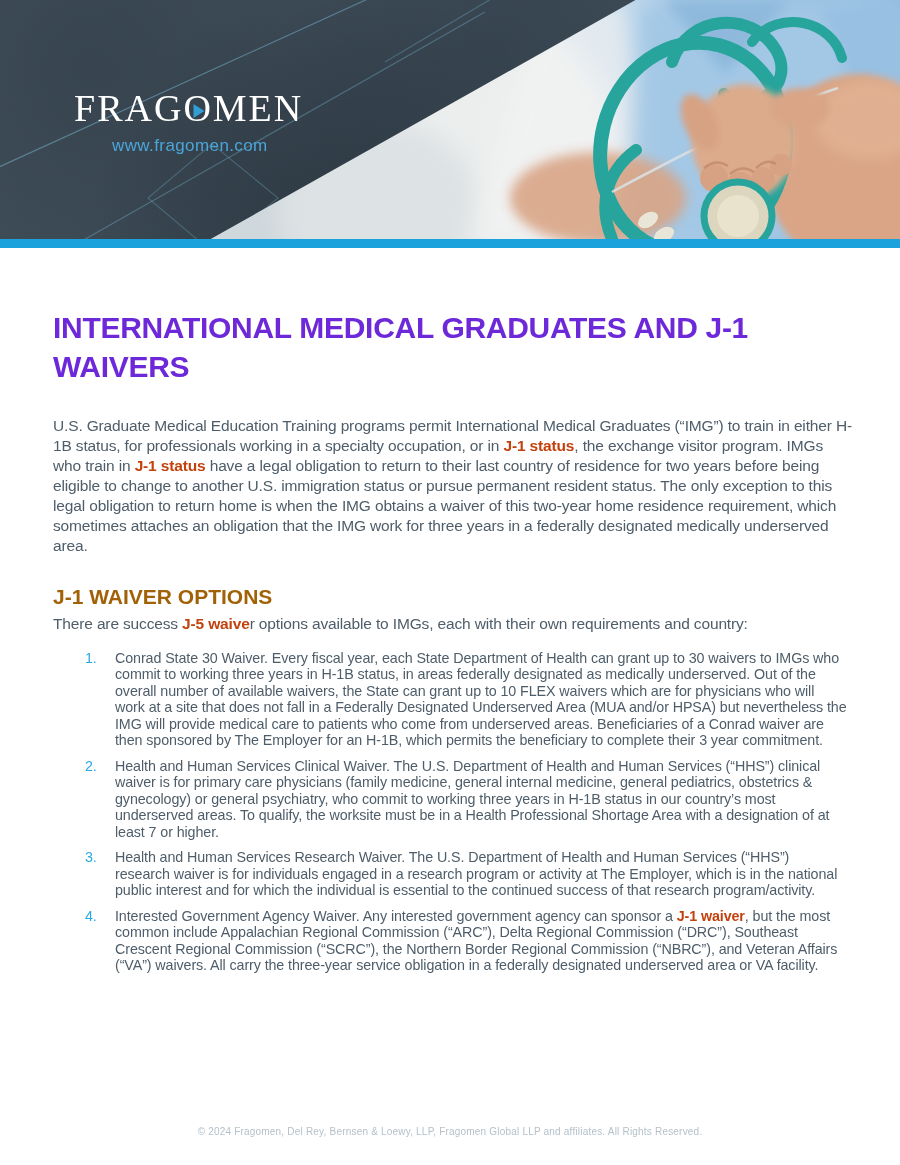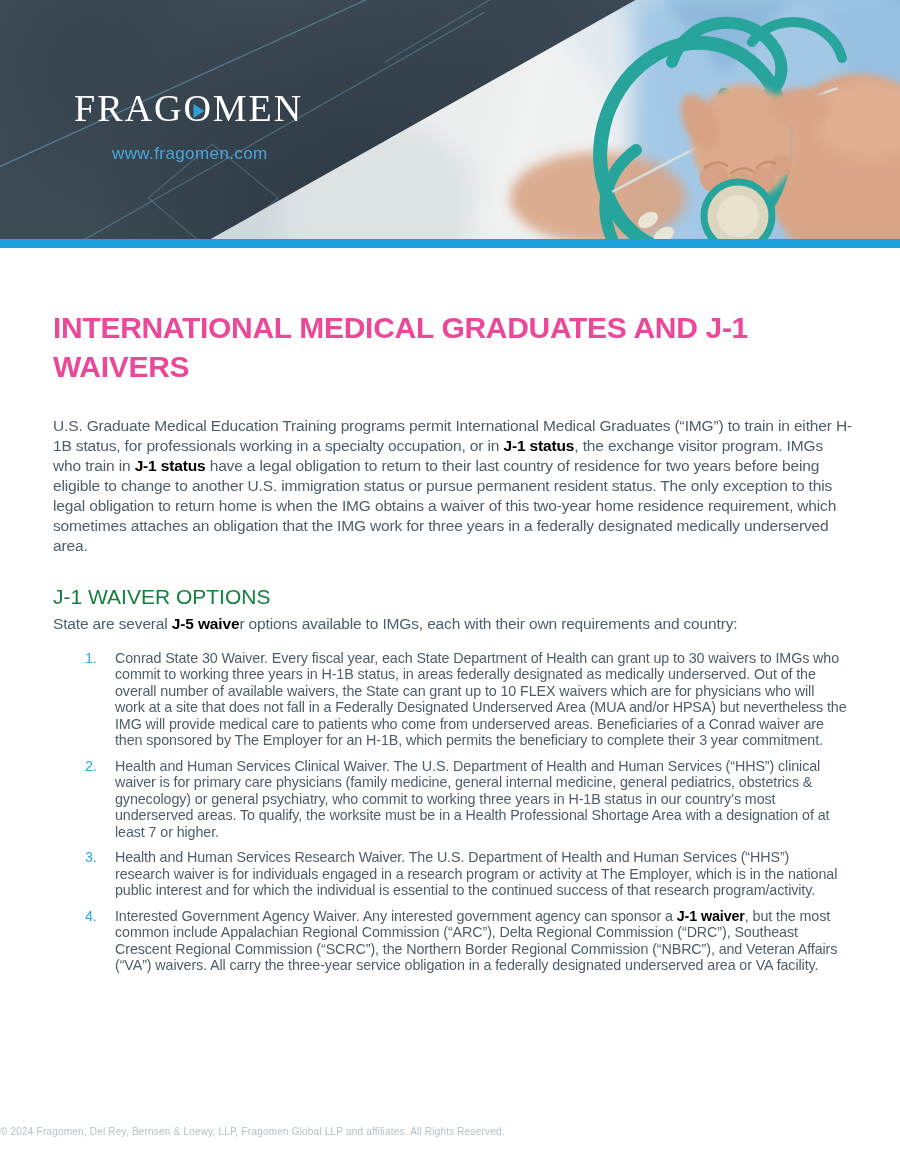--- a/index.html
+++ b/index.html
@@ -38,7 +38,7 @@
     border-bottom:7px solid transparent;
   }
   .website {
-    position:absolute; left:112px; top:144px; color:#4aa5d9;
+    position:absolute; left:112px; top:136px; color:#4aa5d9;
     font-size:17px; letter-spacing:0.4px; text-decoration:none;
   }
   .accent-bar { position:absolute; left:0; bottom:0; width:900px; height:9px; background:#1ba1dc; }

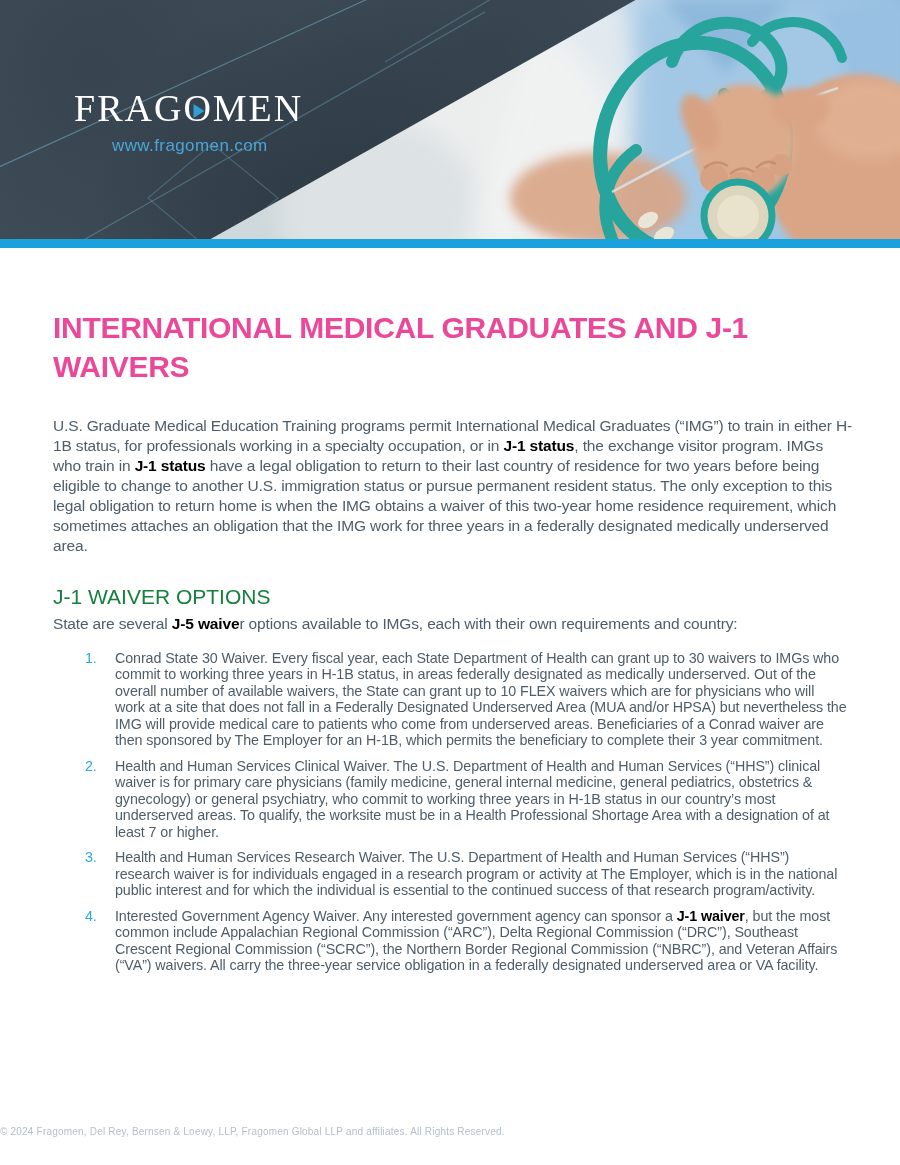--- a/index.html
+++ b/index.html
@@ -47,7 +47,7 @@
   .content { position:absolute; left:53px; top:248px; width:800px; color:#4e5d69; }
   .title {
     margin:60px 0 0 0; font-size:30px; line-height:39px; font-weight:bold;
-    letter-spacing:-0.3px; color:#ec4899;
+    letter-spacing:-0.3px; color:#6d28d9;
   }
   .intro {
     margin-top:30px; font-size:15.5px; line-height:20px; letter-spacing:-0.15px;

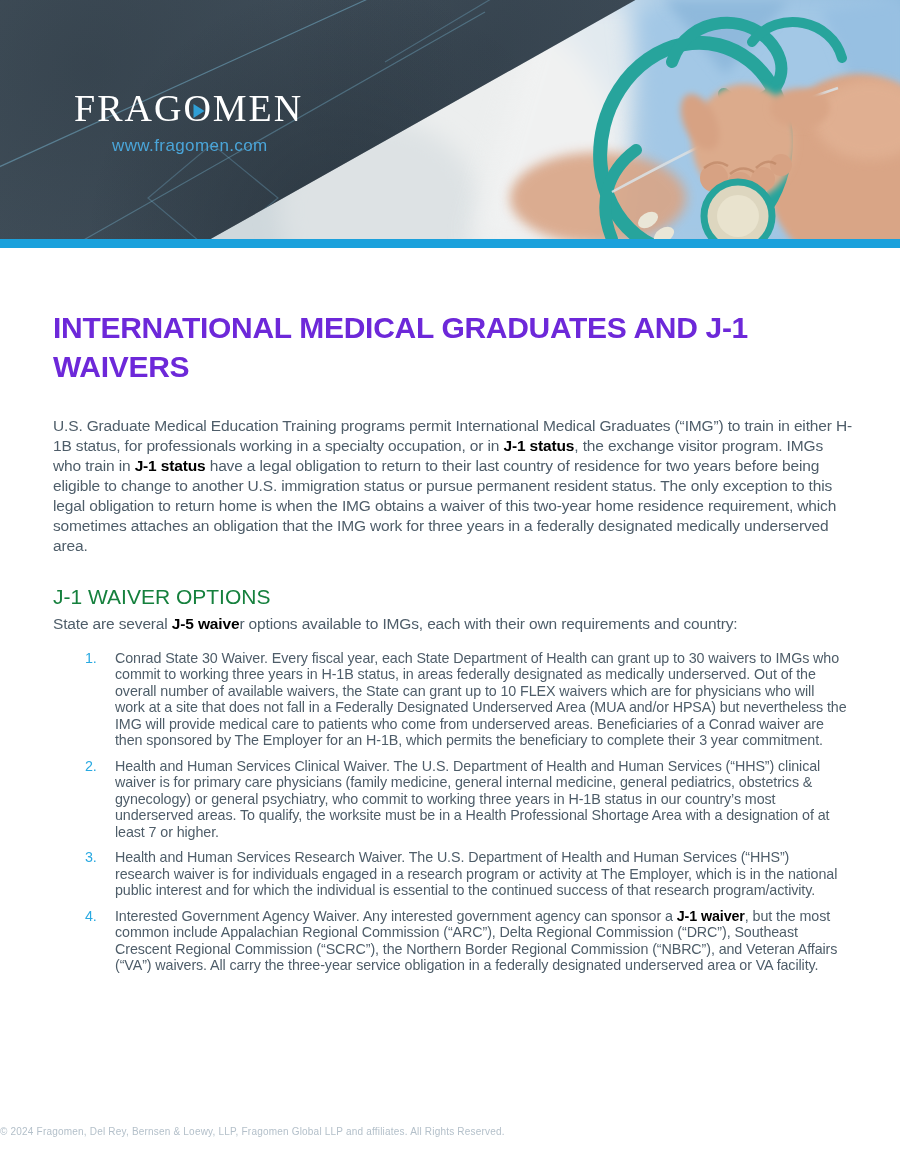--- a/index.html
+++ b/index.html
@@ -53,7 +53,7 @@
     margin-top:30px; font-size:15.5px; line-height:20px; letter-spacing:-0.15px;
     color:#4e5d69; width:800px;
   }
-  .b { font-weight:bold; color:#000000; }
+  .b { font-weight:bold; color:#c2410c; }
   .section-heading {
     margin:28px 0 0 0; font-size:21px; line-height:26px; font-weight:normal;
     color:#15803d; letter-spacing:0;

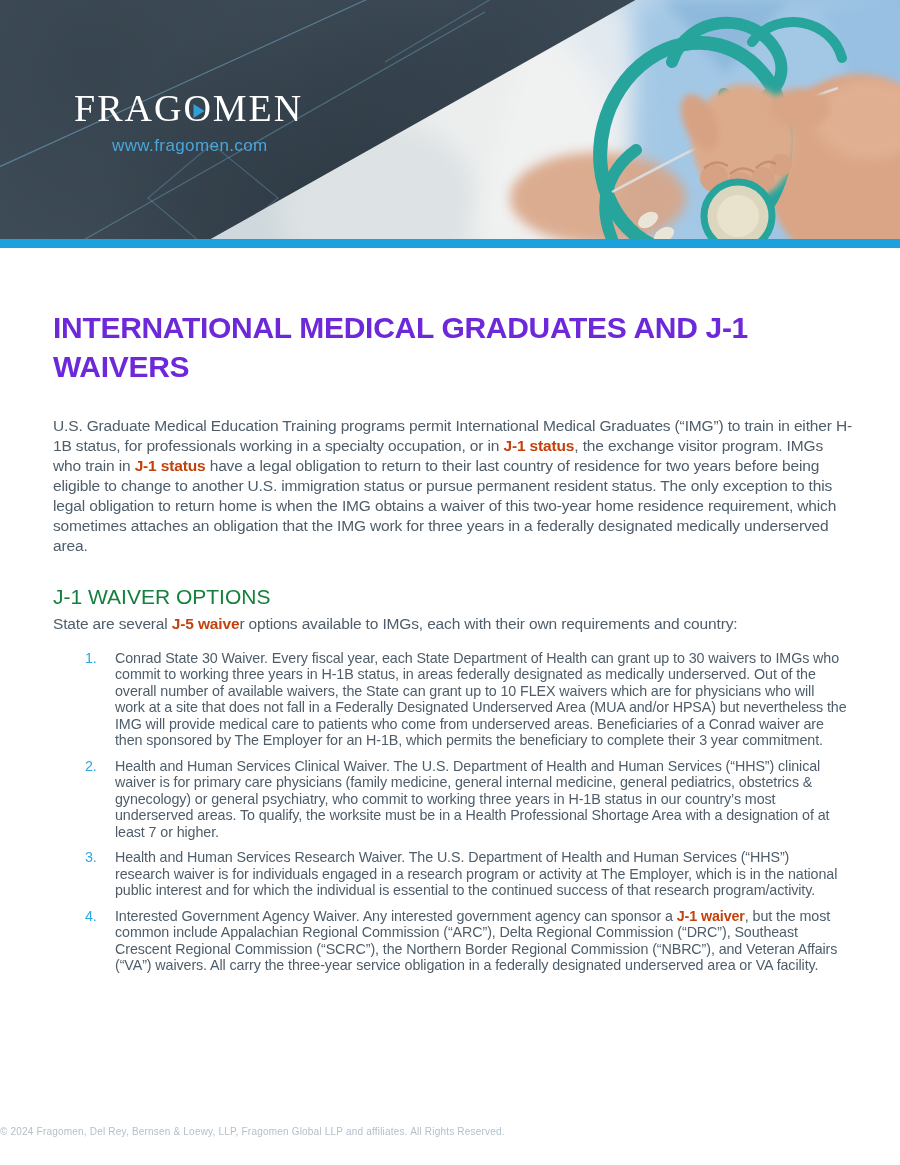--- a/index.html
+++ b/index.html
@@ -55,8 +55,8 @@
   }
   .b { font-weight:bold; color:#c2410c; }
   .section-heading {
-    margin:28px 0 0 0; font-size:21px; line-height:26px; font-weight:normal;
-    color:#15803d; letter-spacing:0;
+    margin:28px 0 0 0; font-size:21px; line-height:26px; font-weight:bold;
+    color:#a16207; letter-spacing:0;
   }
   .lead { margin-top:4px; font-size:15.5px; line-height:20px; letter-spacing:-0.15px; }
 

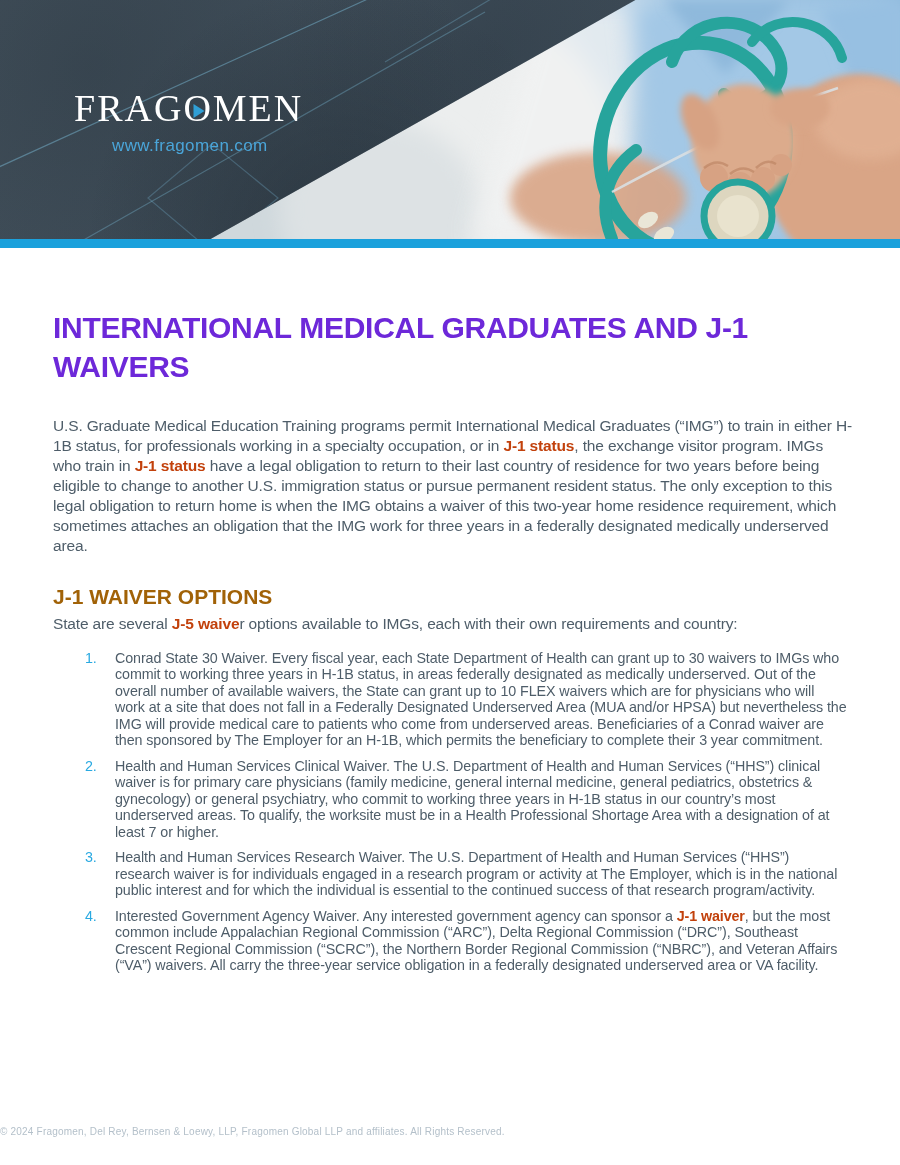--- a/index.html
+++ b/index.html
@@ -167,7 +167,7 @@
 
     <h2 class="section-heading">J-1 WAIVER OPTIONS</h2>
 
-    <p class="lead"><span>State are several </span><span class="b">J-5 waive</span><span>r options available to IMGs, each with their own requirements and country:</span></p>
+    <p class="lead"><span>There are success </span><span class="b">J-5 waive</span><span>r options available to IMGs, each with their own requirements and country:</span></p>
 
     <div class="list">
 

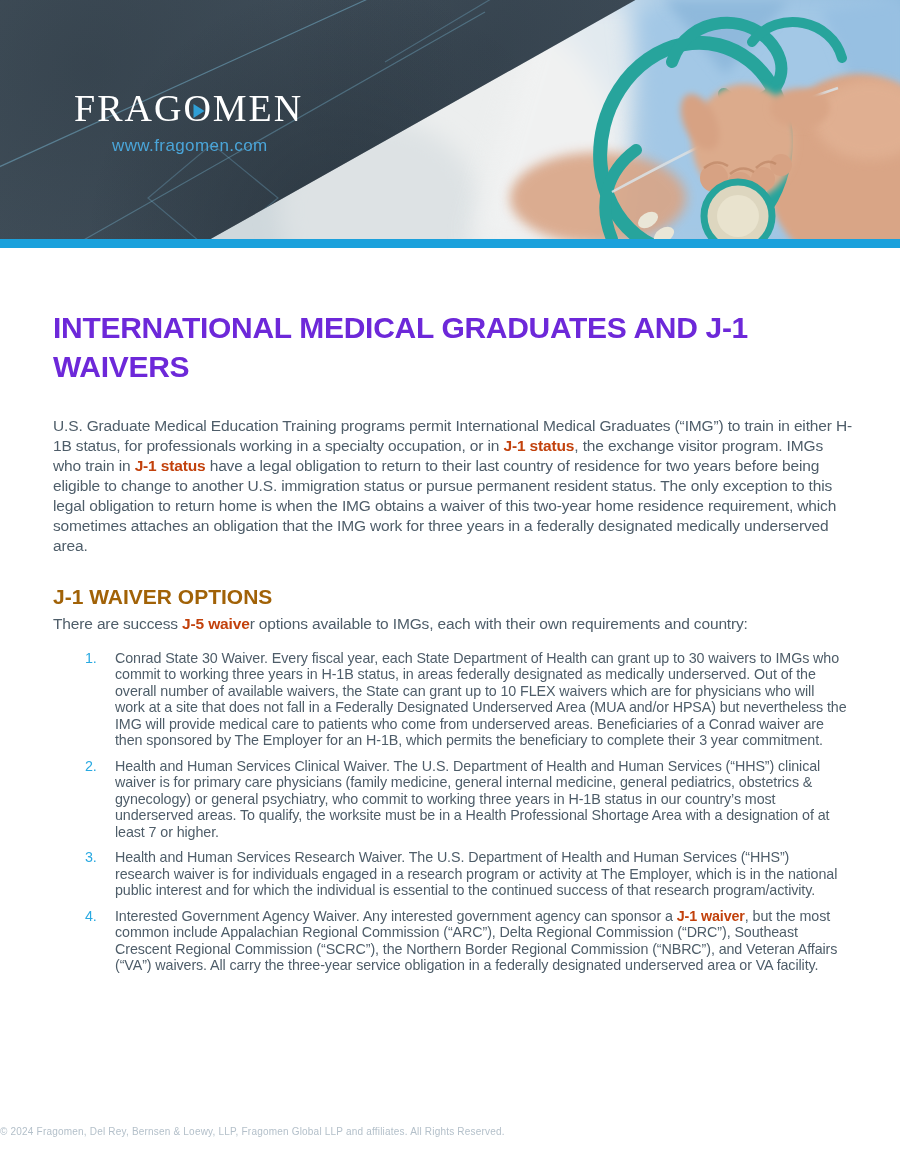--- a/index.html
+++ b/index.html
@@ -69,7 +69,7 @@
   .item-text { flex:none; width:732px; }
 
   .footer {
-    position:absolute; left:0; top:1126px; width:900px; text-align:left;
+    position:absolute; left:0; top:1126px; width:900px; text-align:center;
     font-size:10px; letter-spacing:0.2px; color:#b4c0ca;
   }
 </style>

